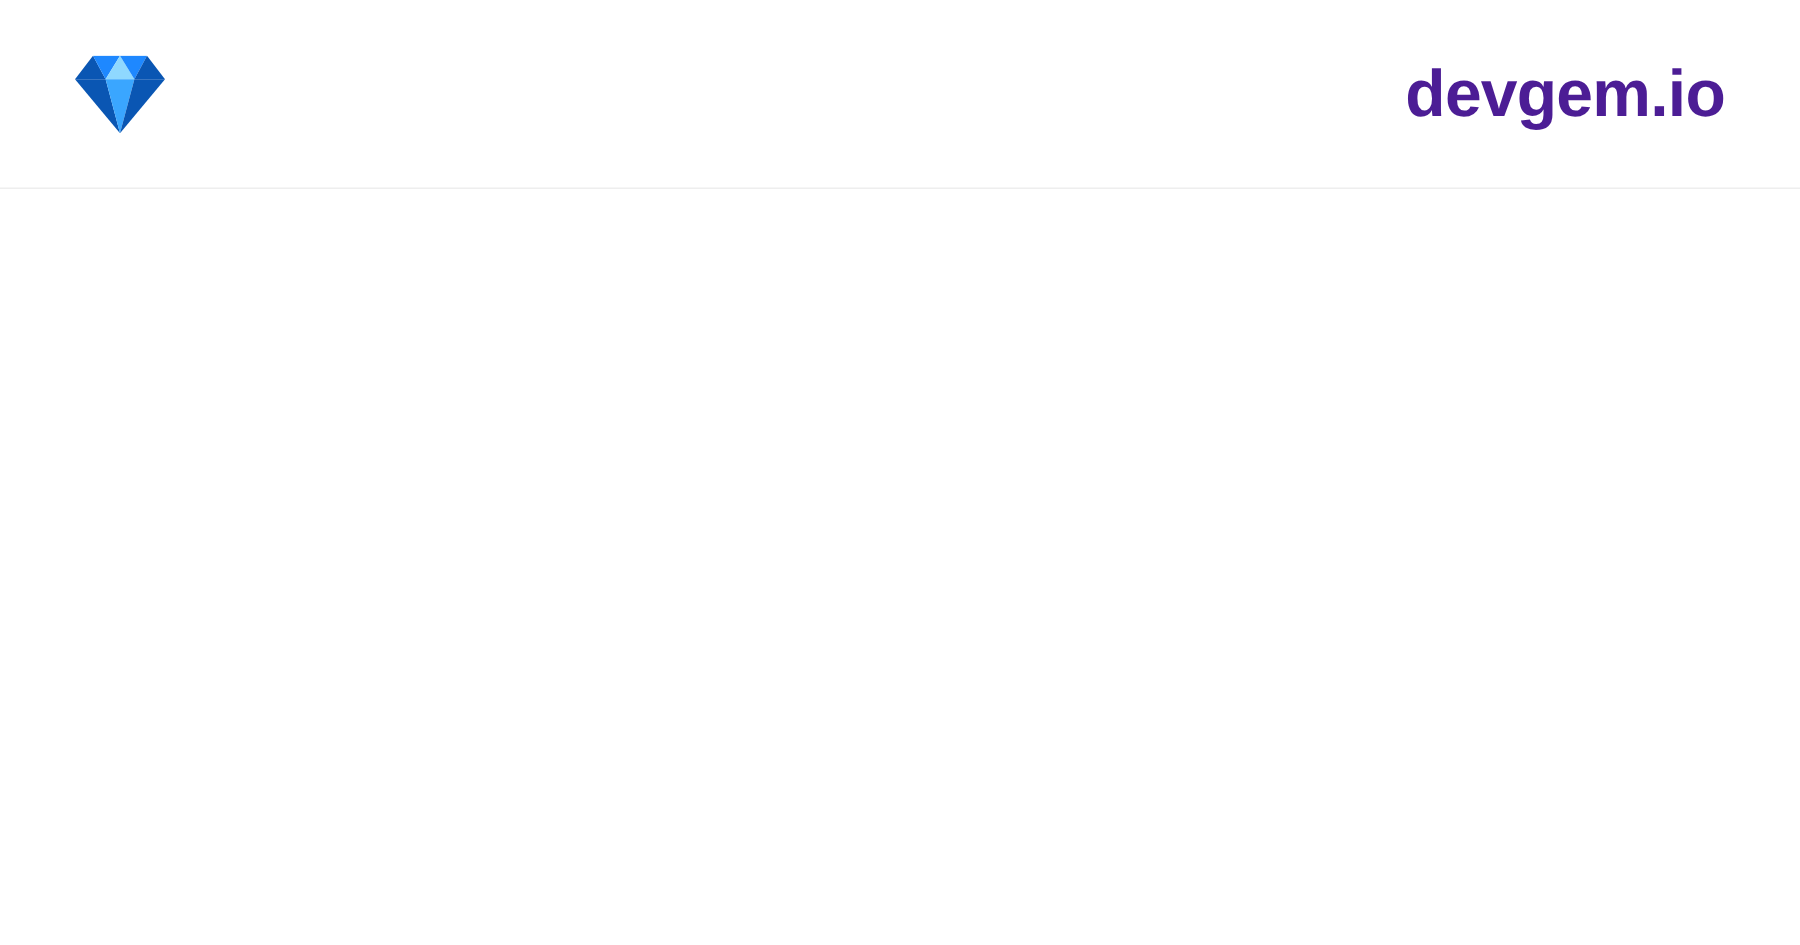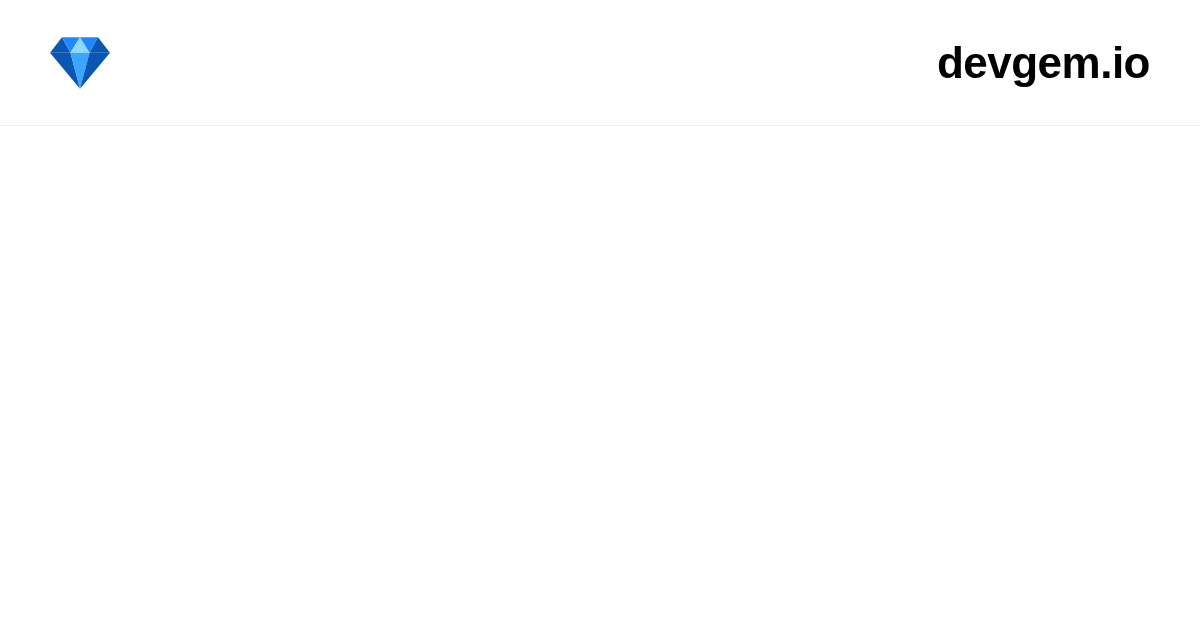--- a/index.html
+++ b/index.html
@@ -33,7 +33,7 @@
     .brand {
       font-size: 44px;
       font-weight: 800;
-      color: #000000;
+      color: #4c1d95;
       letter-spacing: -0.5px;
     }
     .content {

